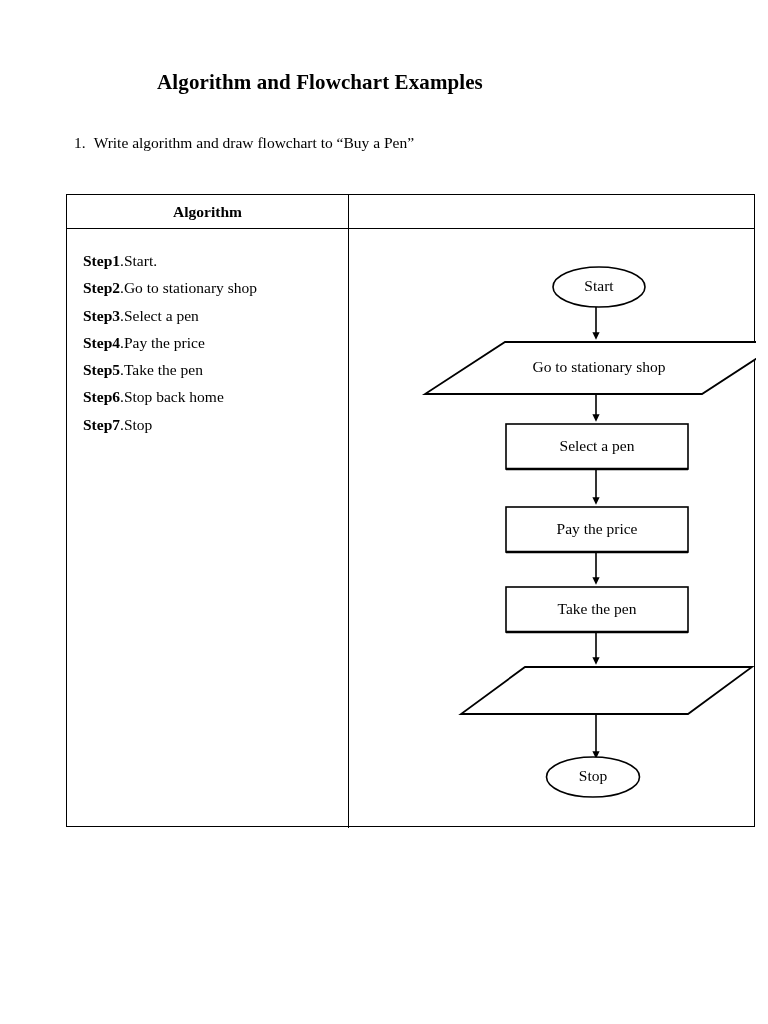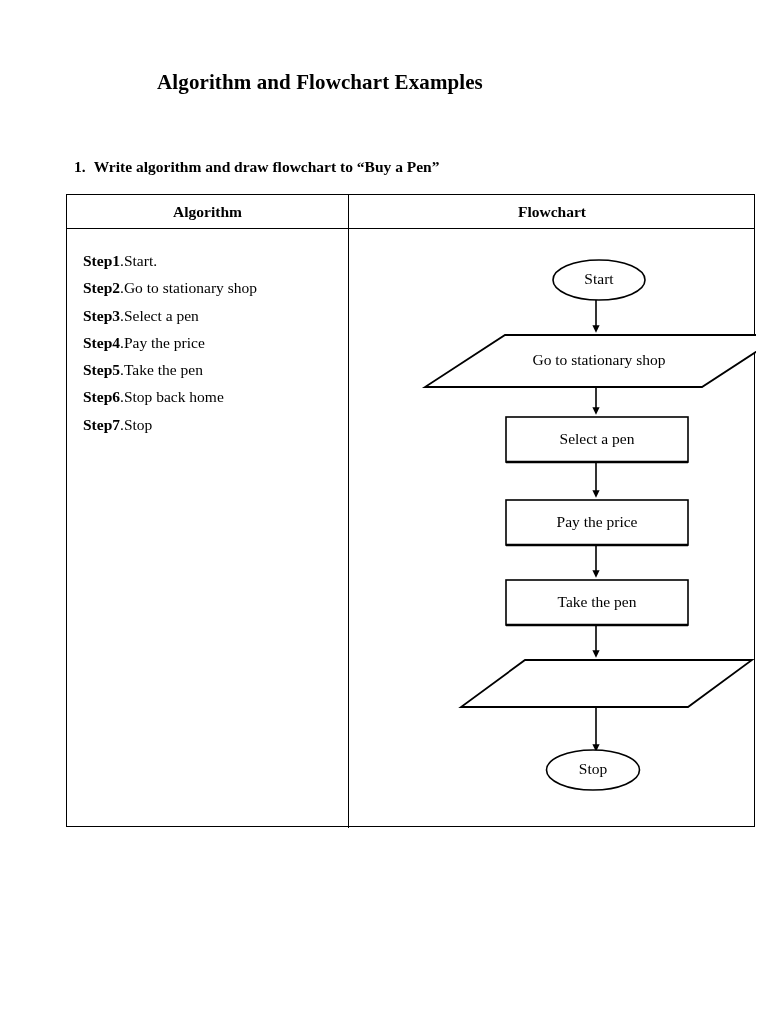--- a/index.html
+++ b/index.html
@@ -32,9 +32,8 @@
     left: 74px;
     top: 134px;
     font-size: 15.5px;
-    font-weight: bold;
+    font-weight: normal;
     white-space: nowrap;
-    margin-top: 24px;
   }
   .q-num {
     display: inline-block;

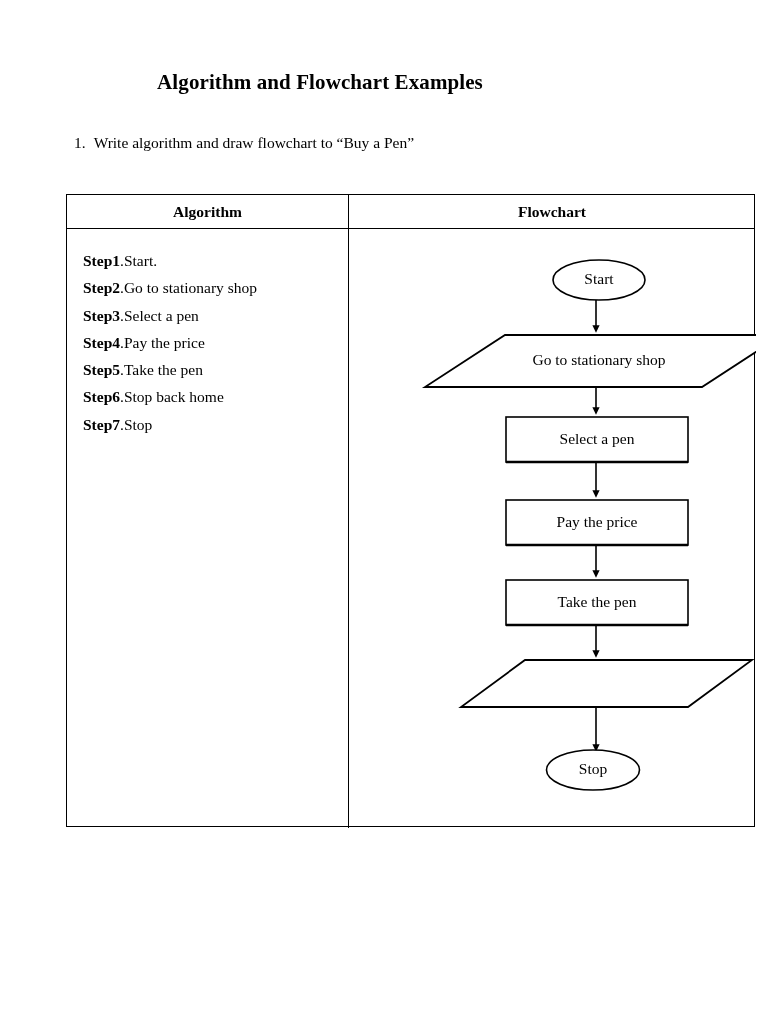--- a/index.html
+++ b/index.html
@@ -132,7 +132,6 @@
 
   <div class="table-header">
     <div class="th th-algorithm">Algorithm</div>
-    <div class="th th-flowchart">Flowchart</div>
   </div>
 
   <div class="col-divider"></div>

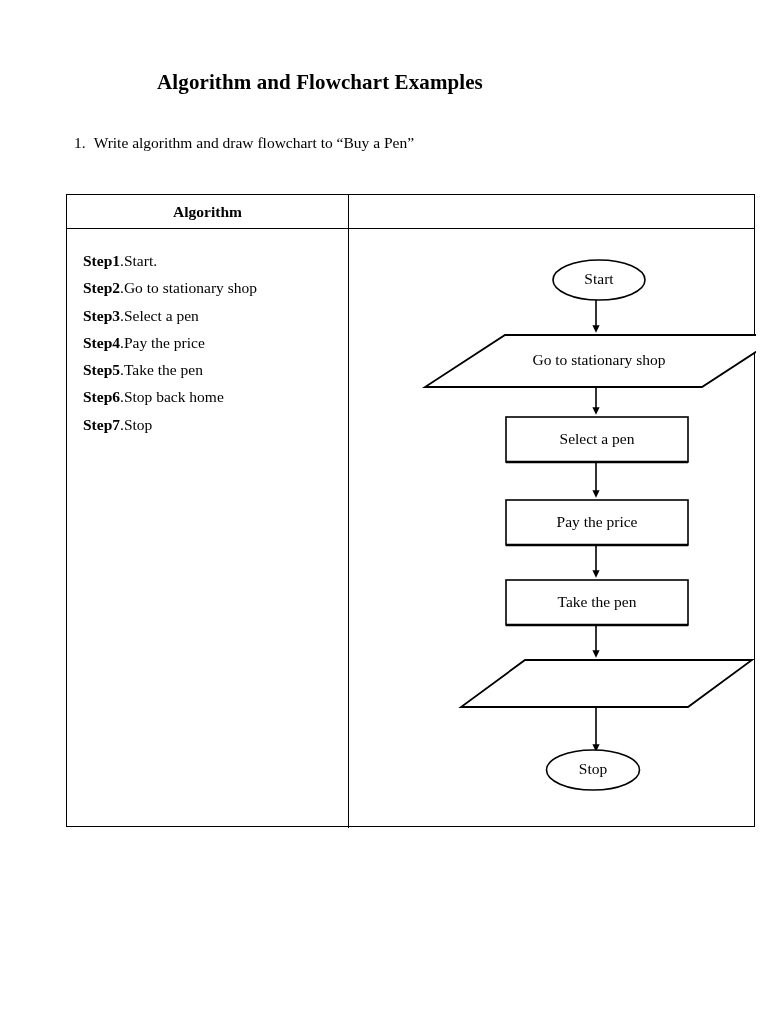--- a/index.html
+++ b/index.html
@@ -104,7 +104,7 @@
   .flow {
     position: absolute;
     left: 281px;
-    top: 9px;
+    top: 16px;
     width: 408px;
     height: 633px;
   }

